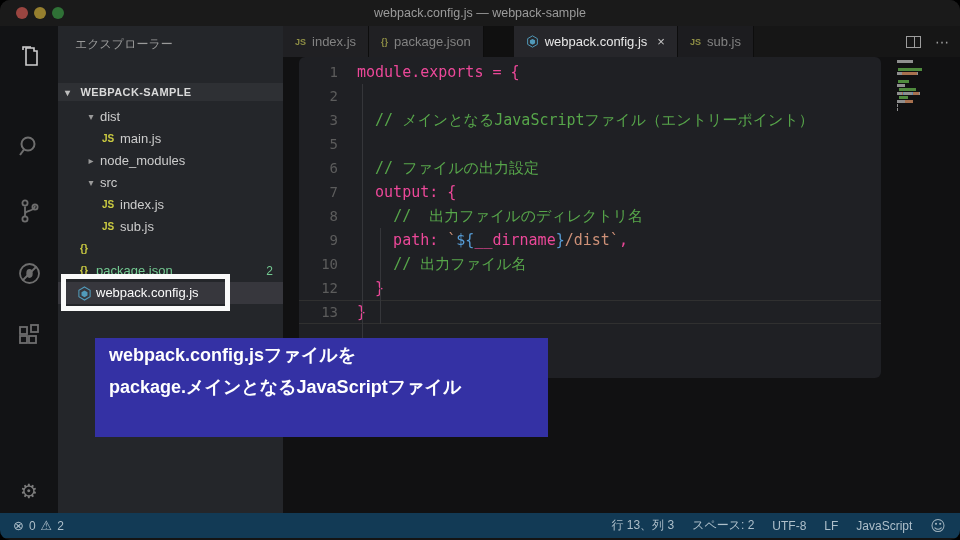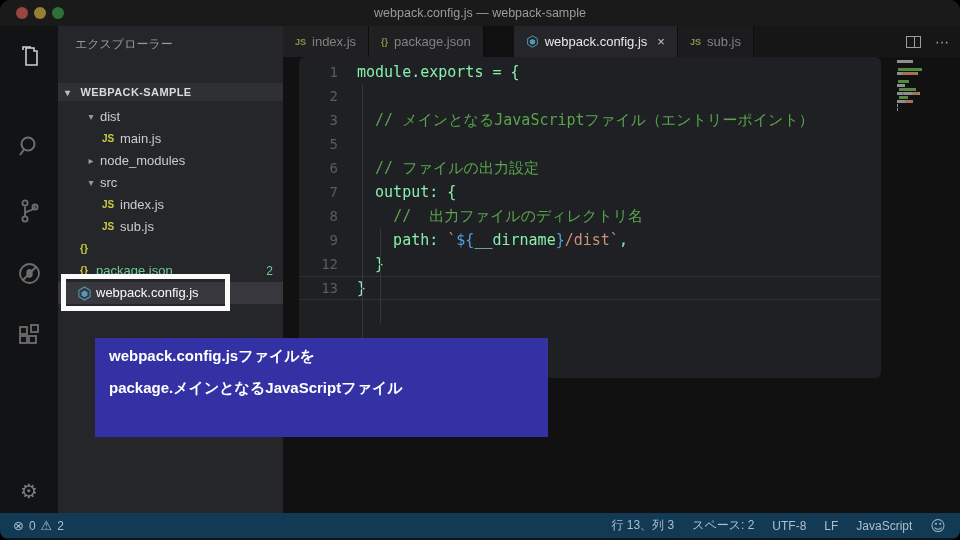--- a/index.html
+++ b/index.html
@@ -78,7 +78,7 @@
   .lnum { display:inline-block; width:39px; text-align:right; color:#5c5c5c; font-size:14px;
           vertical-align:top; }
   .lcontent { display:inline-block; margin-left:19px; }
-  .t-d  { color:#86efac; }
+  .t-d  { color:#ec4899; }
   .t-cm { color:#57a64a; }
   .t-s  { color:#ce9178; }
   .t-b  { color:#569cd6; }

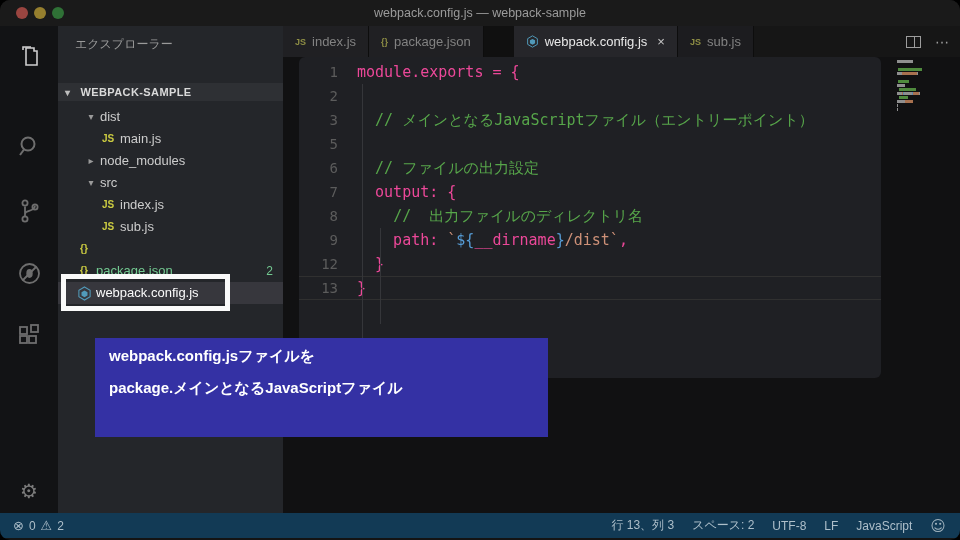--- a/index.html
+++ b/index.html
@@ -257,6 +257,7 @@
             <div class="code-line"><span class="lnum">7</span><span class="lcontent"><span class="t-d">  output: {</span></span></div>
             <div class="code-line"><span class="lnum">8</span><span class="lcontent"><span class="t-d">    </span><span class="t-cm">//  出力ファイルのディレクトリ名</span></span></div>
             <div class="code-line"><span class="lnum">9</span><span class="lcontent"><span class="t-d">    path: </span><span class="t-s">`</span><span class="t-b">${</span><span class="t-d">__dirname</span><span class="t-b">}</span><span class="t-s">/dist`</span><span class="t-d">,</span></span></div>
+            <div class="code-line"><span class="lnum">10</span><span class="lcontent"><span class="t-d">    </span><span class="t-cm">// 出力ファイル名</span></span></div>
             <div class="code-line"><span class="lnum">12</span><span class="lcontent"><span class="t-d">  }</span></span></div>
             <div class="code-line current"><span class="lnum">13</span><span class="lcontent"><span class="t-d">}</span></span></div>
           </div>

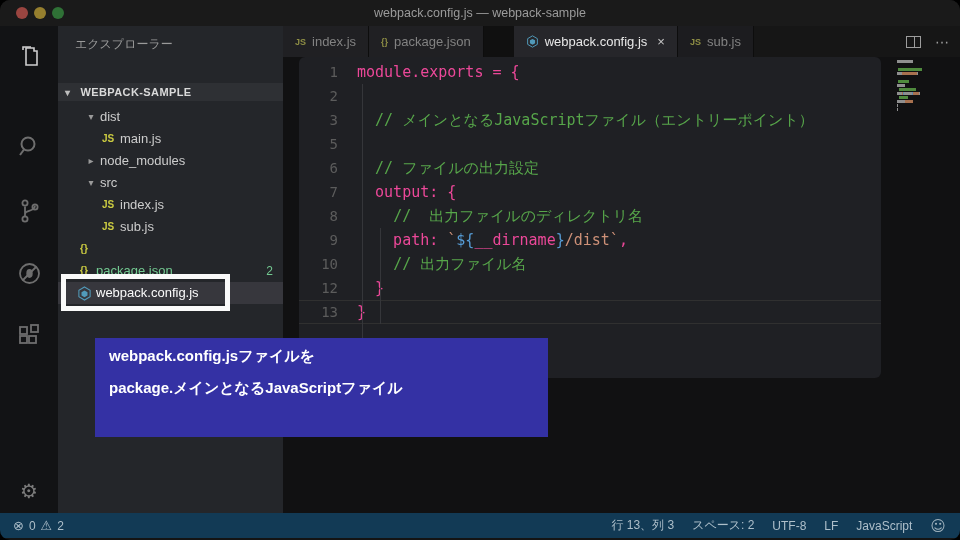--- a/index.html
+++ b/index.html
@@ -93,7 +93,7 @@
 
   
   .callout { position:absolute; left:95px; top:338px; width:453px; height:99px;
-             background:#3431a4; color:#ffffff; font-weight:bold; font-size:15px;
+             background:#3431a4; color:#ffffff; font-weight:bold; font-size:18px;
              padding:2px 0 0 14px; z-index:10; }
   .callout div { line-height:31.5px; white-space:nowrap; }
 

